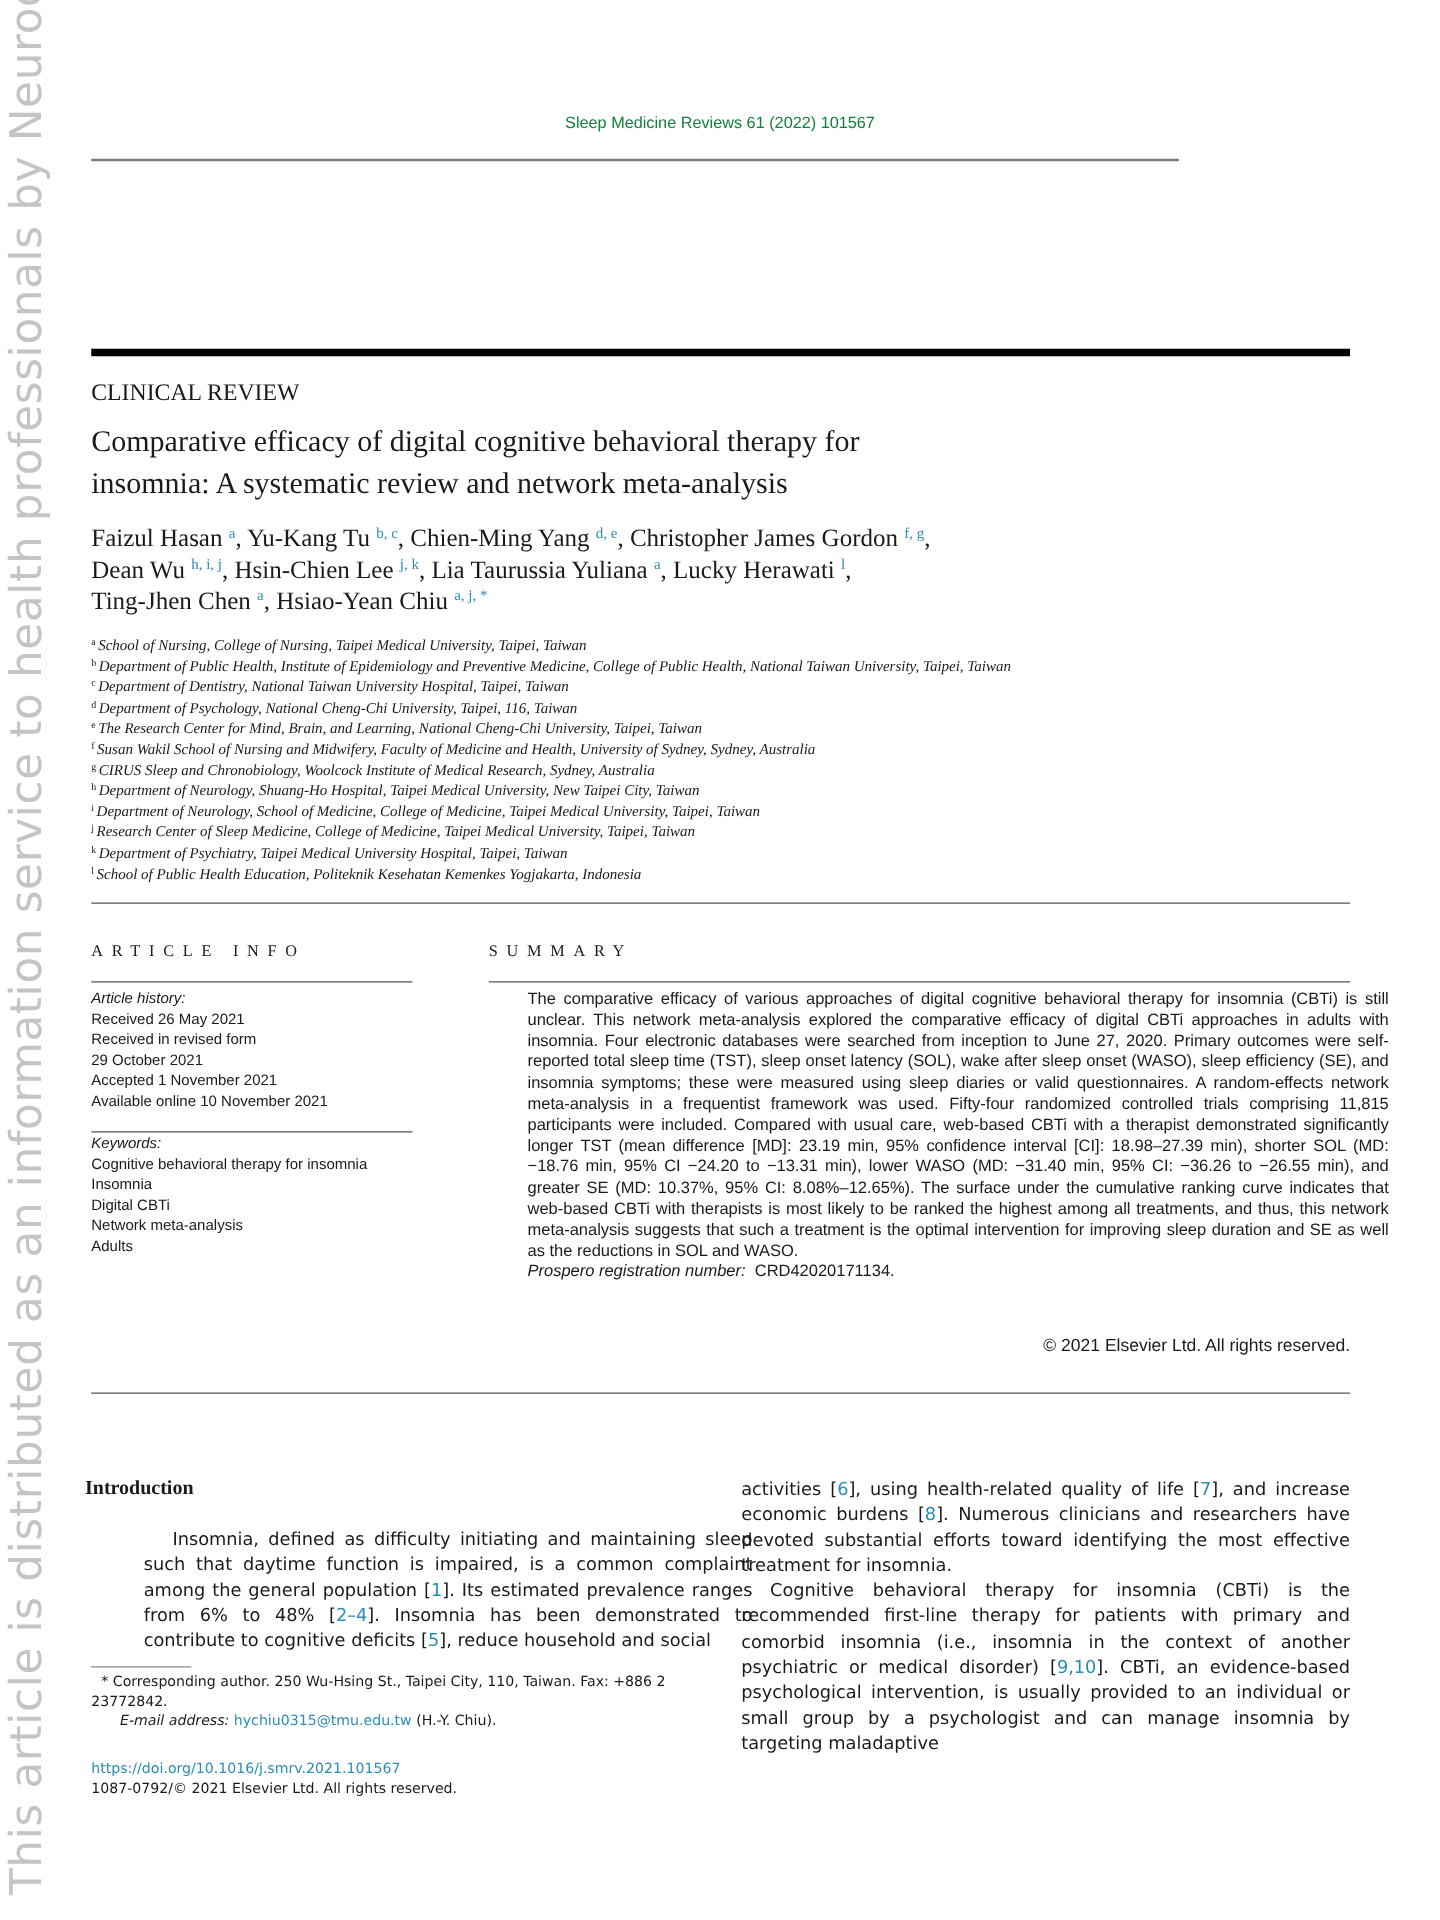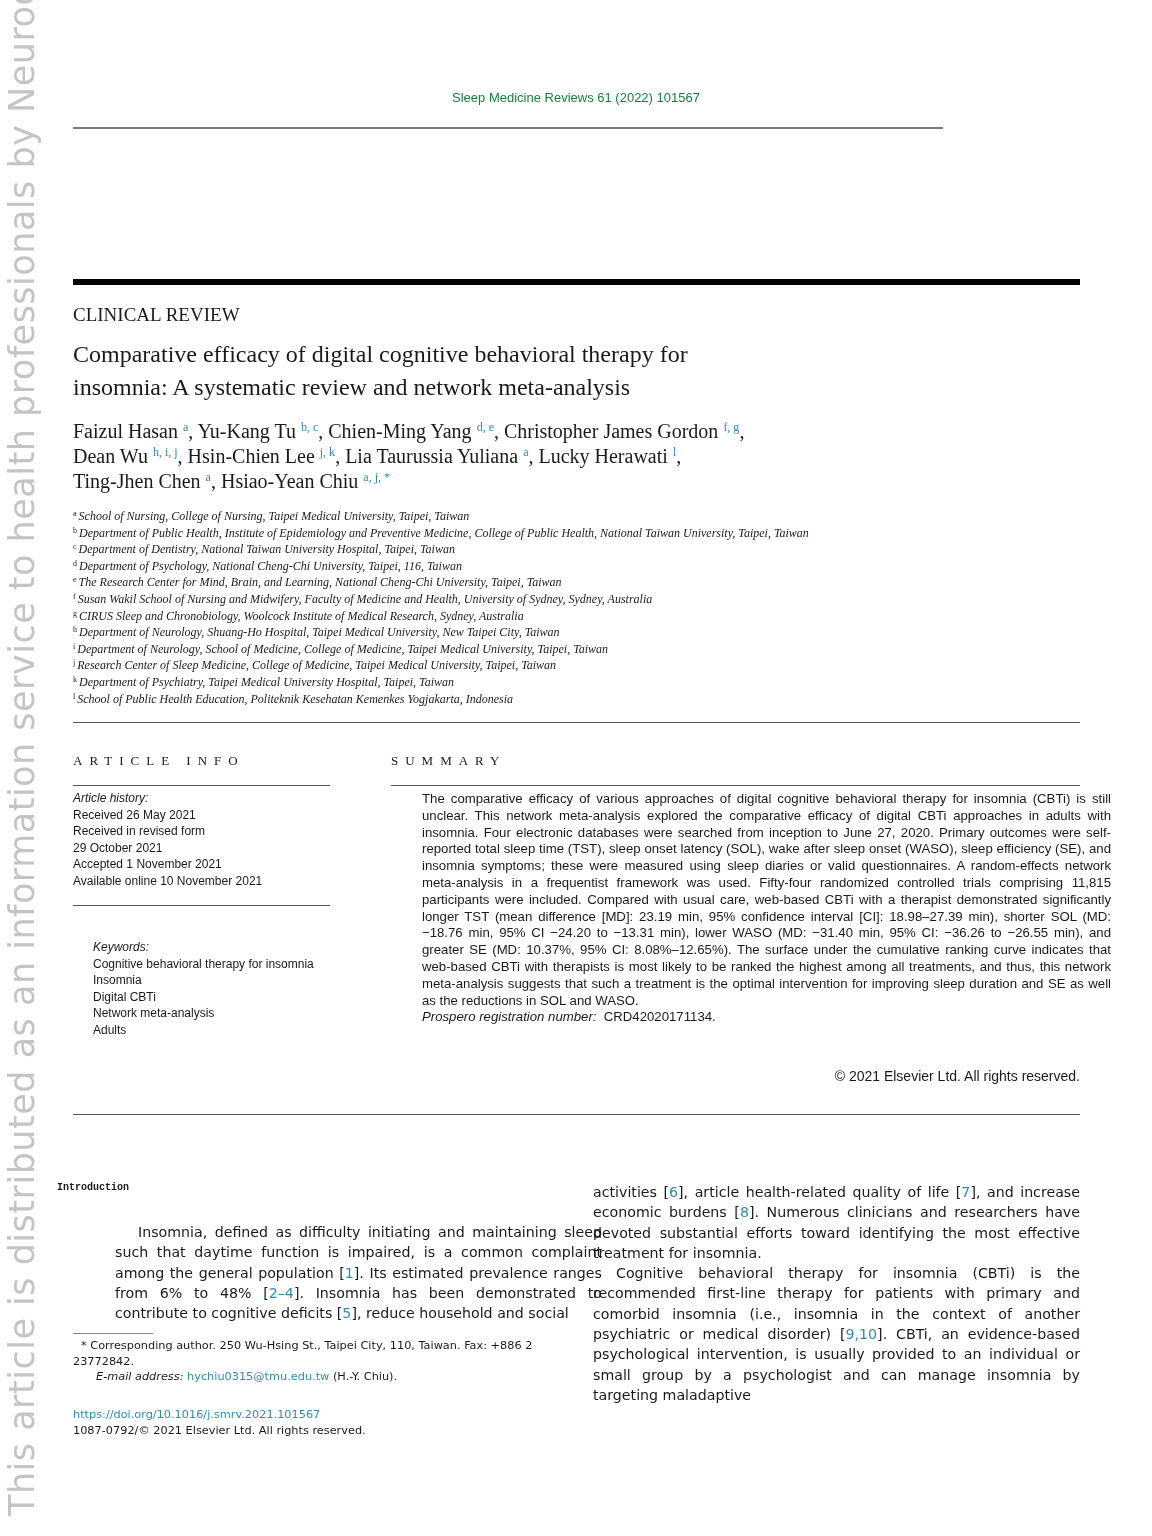--- a/index.html
+++ b/index.html
@@ -116,7 +116,7 @@
   <div>Available online 10 November 2021</div>
 </div>
 
-<div class="abs info-block" style="top:939px;margin-left:20px;">
+<div class="abs info-block" style="top:906px;">
   <div class="lbl">Keywords:</div>
   <div>Cognitive behavioral therapy for insomnia</div>
   <div>Insomnia</div>

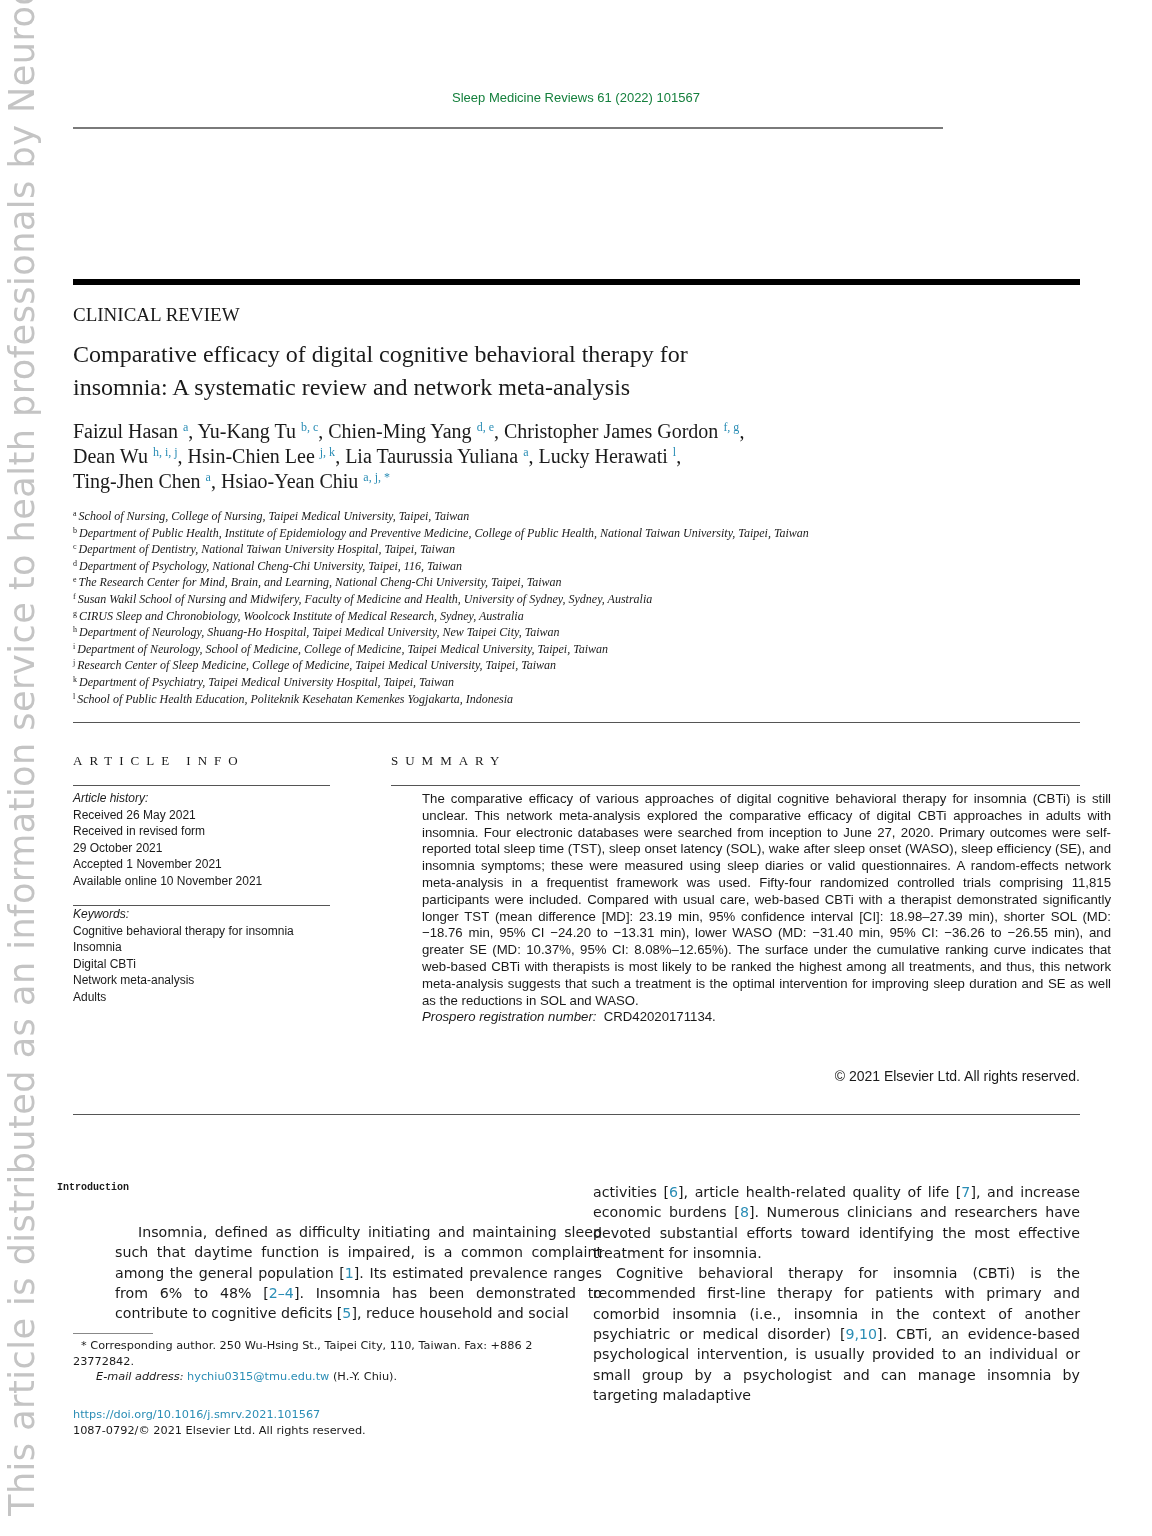--- a/index.html
+++ b/index.html
@@ -44,7 +44,7 @@
 
   .rule-end { left:73px; width:1007px; top:1114px; height:1px; background:#555; }
 
-  .intro-head { left:57px; top:1182px; font-family:Liberation Mono, monospace; font-weight:bold; font-size:10px; }
+  .intro-head { left:68px; top:1182px; font-family:Liberation Serif, serif; font-weight:bold; font-size:16px; }
   .col { font-family:"DejaVu Sans", sans-serif; font-size:14.2px; line-height:20.3px; text-align:justify; width:487px; }
   .col p { margin:0; text-indent:23px; }
   .col p.noindent { text-indent:0; }

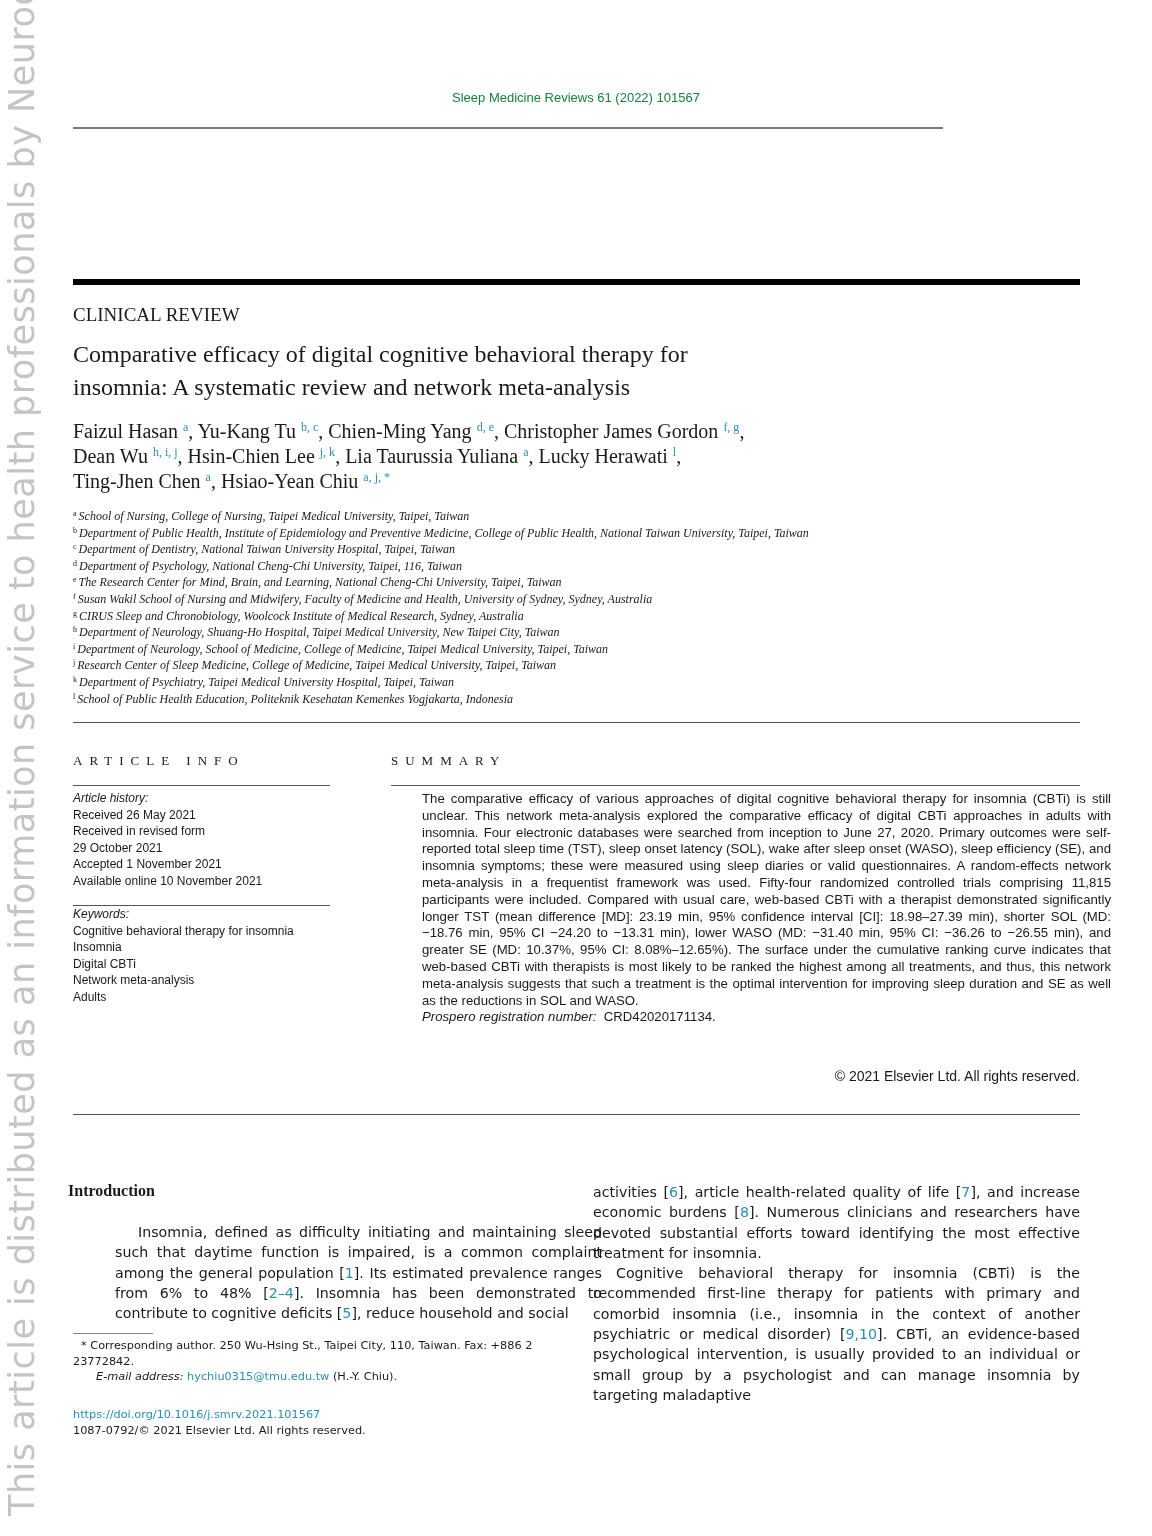--- a/index.html
+++ b/index.html
@@ -140,7 +140,7 @@
 </div>
 
 <div class="abs col col-right">
-  <p class="noindent"><span>activities [</span><a class="link">6</a><span>], article health-related quality of life [</span><a class="link">7</a><span>], and increase economic burdens [</span><a class="link">8</a><span>]. Numerous clinicians and researchers have devoted substantial efforts toward identifying the most effective treatment for insomnia.</span></p>
+  <p class="noindent"><span>activities [</span><a class="link">6</a><span>], using health-related quality of life [</span><a class="link">7</a><span>], and increase economic burdens [</span><a class="link">8</a><span>]. Numerous clinicians and researchers have devoted substantial efforts toward identifying the most effective treatment for insomnia.</span></p>
   <p><span>Cognitive behavioral therapy for insomnia (CBTi) is the recommended first-line therapy for patients with primary and comorbid insomnia (i.e., insomnia in the context of another psychiatric or medical disorder) [</span><a class="link">9,10</a><span>]. CBTi, an evidence-based psychological intervention, is usually provided to an individual or small group by a psychologist and can manage insomnia by targeting maladaptive</span></p>
 </div>
 

